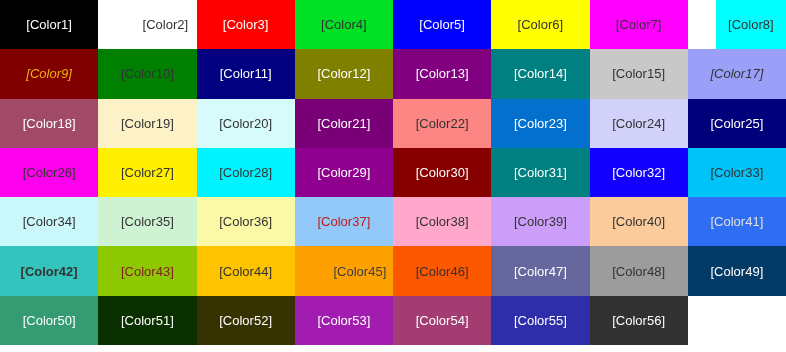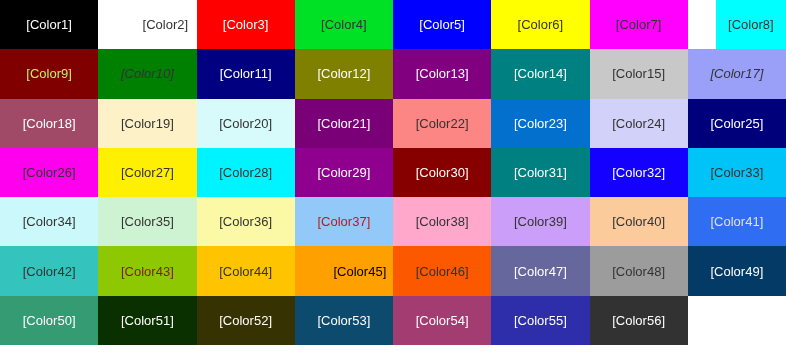--- a/index.html
+++ b/index.html
@@ -72,7 +72,7 @@
       <span class="swatch-label" style="color: rgb(51, 51, 51);">[Color8]</span>
     </div>
     <div class="swatch" style="background: rgb(128, 0, 0);">
-      <span class="swatch-label" style="color: #bef264;">[Color9]</span>
+      <span class="swatch-label" style="color: #eab308; font-style: italic;">[Color9]</span>
     </div>
     <div class="swatch" style="background: rgb(0, 128, 0); font-style: italic;">
       <span class="swatch-label" style="color: rgb(51, 51, 51);">[Color10]</span>

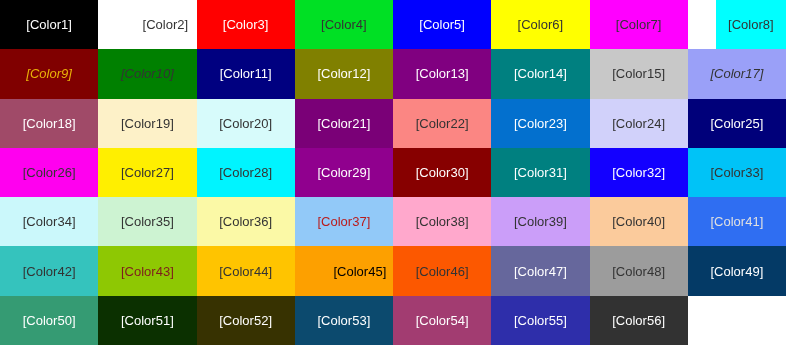--- a/index.html
+++ b/index.html
@@ -74,7 +74,7 @@
     <div class="swatch" style="background: rgb(128, 0, 0);">
       <span class="swatch-label" style="color: #eab308; font-style: italic;">[Color9]</span>
     </div>
-    <div class="swatch" style="background: rgb(0, 128, 0); font-style: italic;">
+    <div class="swatch" style="background: rgb(0, 128, 0);">
       <span class="swatch-label" style="color: rgb(51, 51, 51);">[Color10]</span>
     </div>
     <div class="swatch" style="background: rgb(0, 0, 128);">

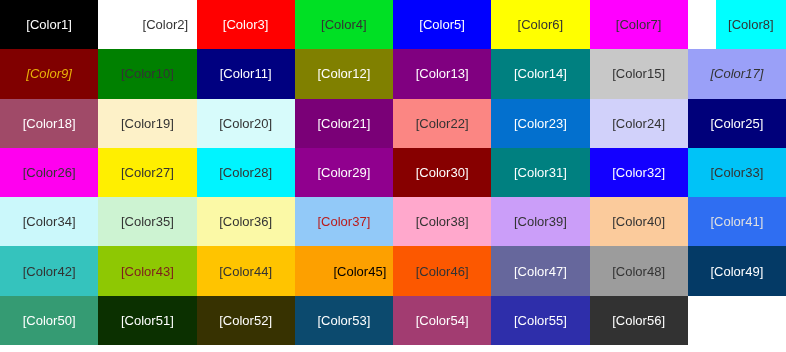--- a/index.html
+++ b/index.html
@@ -167,7 +167,7 @@
     <div class="swatch" style="background: rgb(47, 110, 242);">
       <span class="swatch-label" style="color: rgb(224, 224, 224);">[Color41]</span>
     </div>
-    <div class="swatch" style="background: rgb(53, 195, 189);">
+    <div class="swatch" style="background: rgb(53, 195, 189); font-weight: bold;">
       <span class="swatch-label" style="color: rgb(51, 51, 51);">[Color42]</span>
     </div>
     <div class="swatch" style="background: rgb(142, 200, 3);">

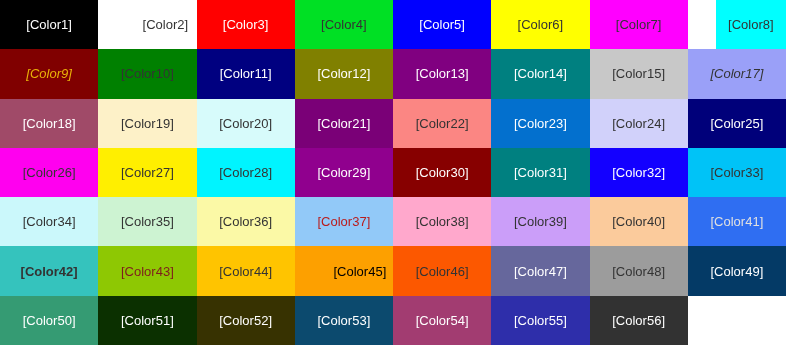--- a/index.html
+++ b/index.html
@@ -177,7 +177,7 @@
       <span class="swatch-label" style="color: rgb(51, 51, 51);">[Color44]</span>
     </div>
     <div class="swatch" style="background: rgb(253, 160, 0);">
-      <span class="swatch-label" style="color: #000000; padding-left: 32px;">[Color45]</span>
+      <span class="swatch-label" style="color: #404040; padding-left: 32px;">[Color45]</span>
     </div>
     <div class="swatch" style="background: rgb(252, 88, 0);">
       <span class="swatch-label" style="color: rgb(51, 51, 51);">[Color46]</span>

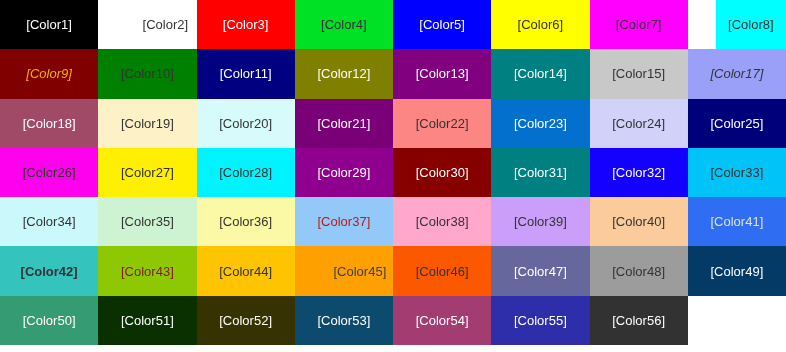--- a/index.html
+++ b/index.html
@@ -200,7 +200,7 @@
     <div class="swatch" style="background: rgb(55, 50, 1);">
       <span class="swatch-label" style="color: rgb(255, 255, 255);">[Color52]</span>
     </div>
-    <div class="swatch" style="background: #0c4a6e;">
+    <div class="swatch" style="background: #a21caf;">
       <span class="swatch-label" style="color: rgb(255, 255, 255);">[Color53]</span>
     </div>
     <div class="swatch" style="background: rgb(162, 60, 113);">

